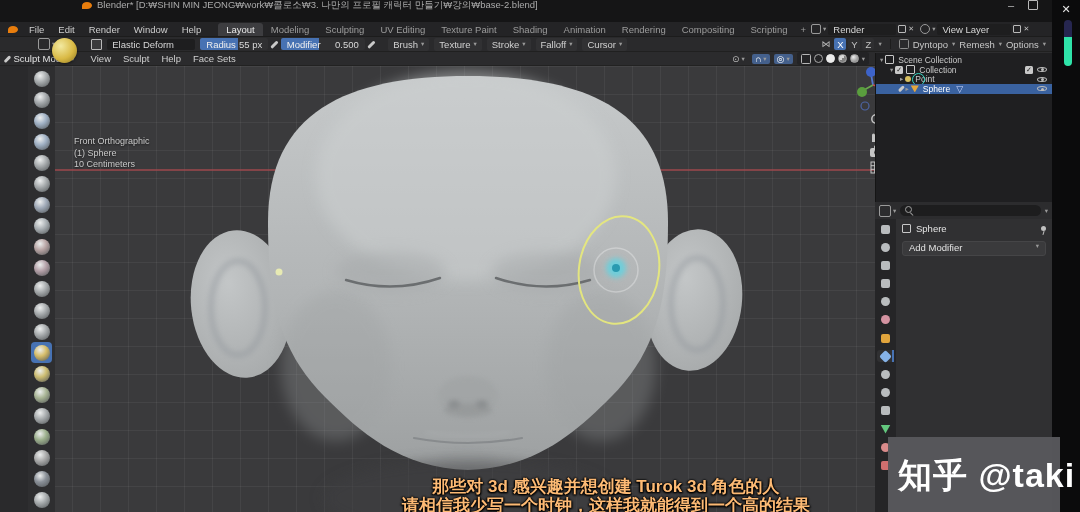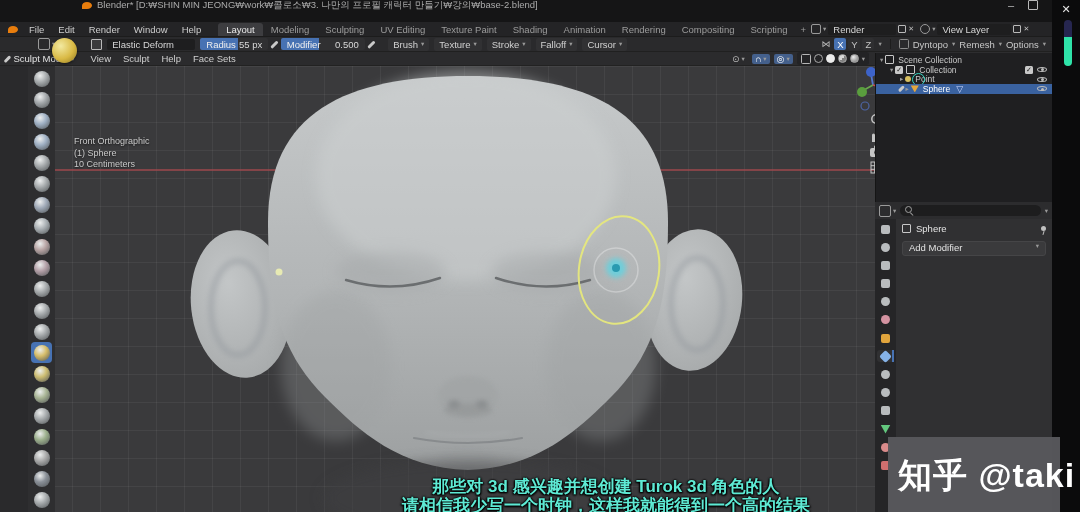--- a/index.html
+++ b/index.html
@@ -92,7 +92,7 @@
   .wmark{left:888px;top:437px;width:172px;height:75px;background:rgba(88,88,92,.97);z-index:50;}
   .wmark-text{position:absolute;left:10px;top:16px;font-size:34px;font-weight:600;color:#fff;white-space:nowrap;letter-spacing:1px;}
   .subs{left:606px;top:477px;transform:translateX(-50%);z-index:35;text-align:center;width:700px;}
-  .subline{font-size:17px;font-weight:bold;color:#5eead4;line-height:19px;
+  .subline{font-size:17px;font-weight:bold;color:#fdba74;line-height:19px;
     text-shadow:0 0 2px #000,0 0 2px #000,1px 1px 2px #000,-1px 1px 2px #000;white-space:nowrap;}
   .sep{width:1px;height:10px;background:#1d1d1d;margin:0 4px;}
   .etype{width:10px;height:10px;border:1px solid #9a9a9a;border-radius:2px;}

